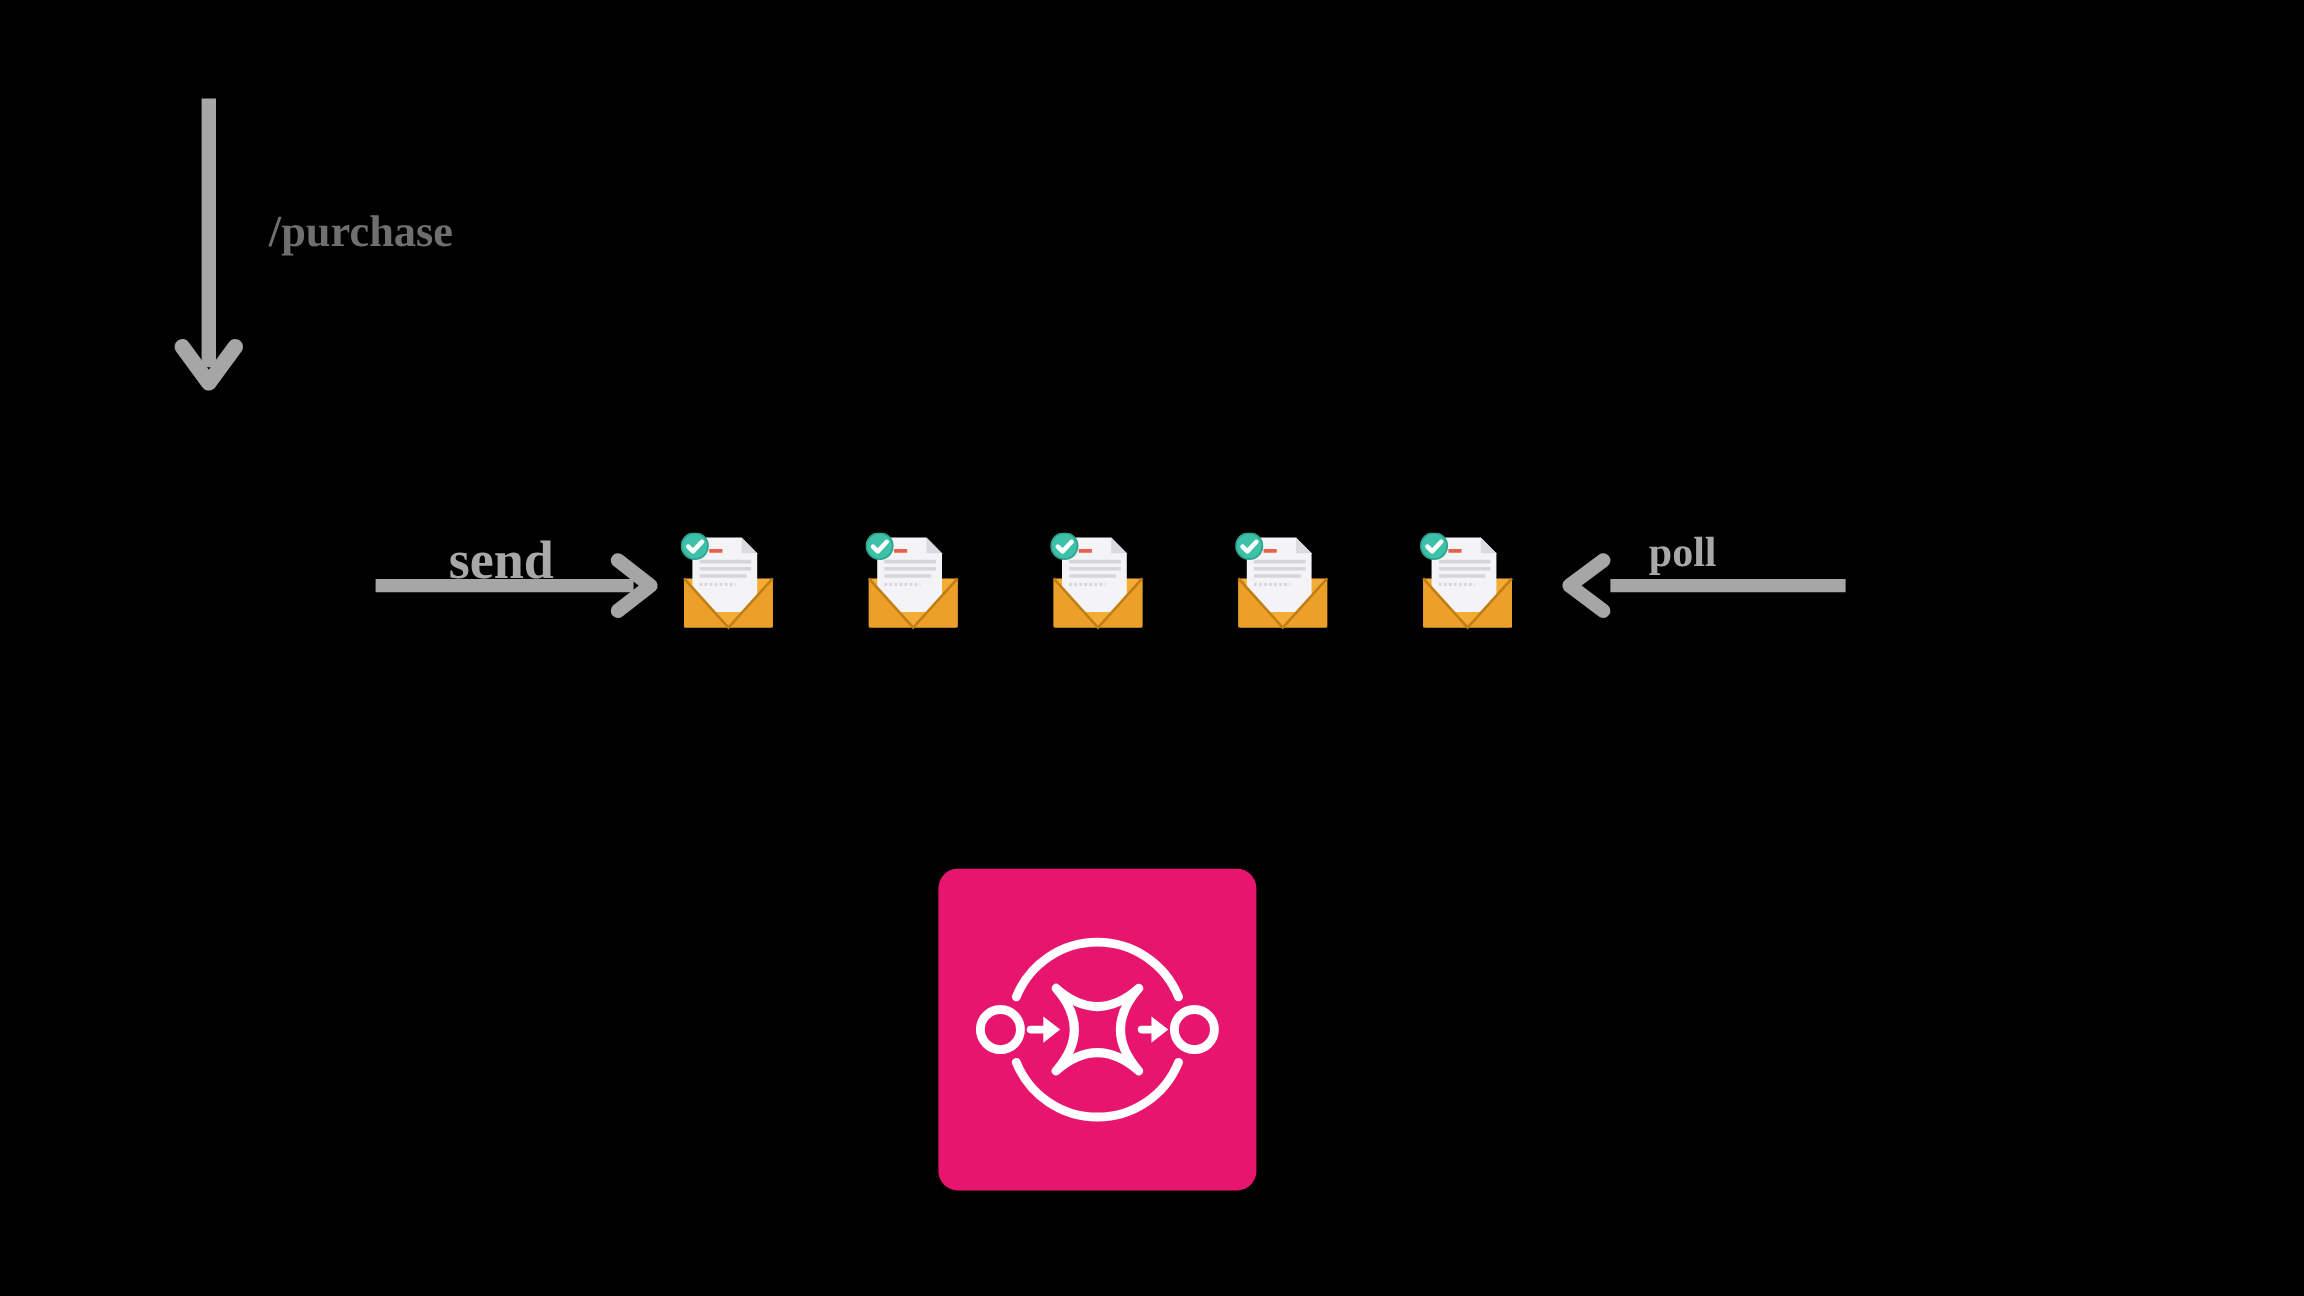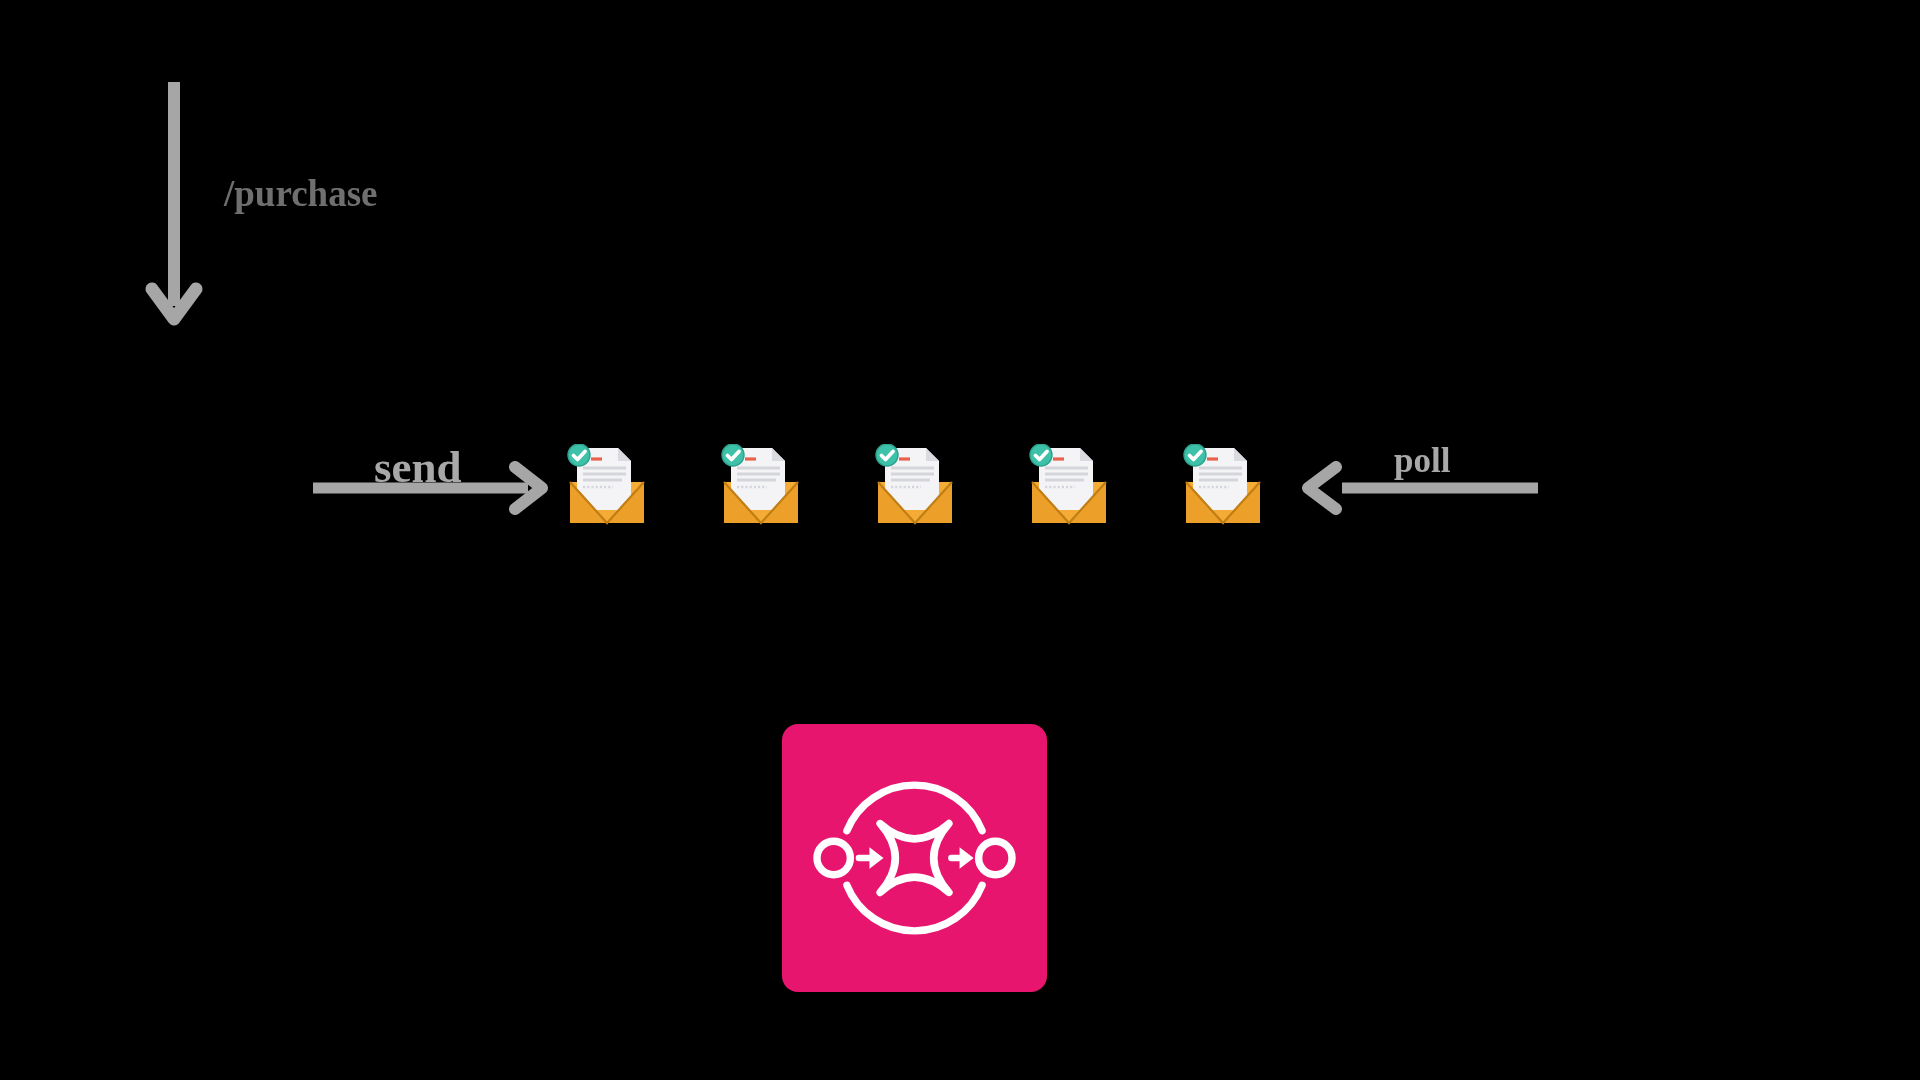--- a/index.html
+++ b/index.html
@@ -42,7 +42,6 @@
     left: 1374px; top: 441px;
     font-size: 35px;
     color: var(--label-light-gray, #A8A8A8);
-    margin-left: 20px;
   }
   .queue-row {
     position: absolute;

